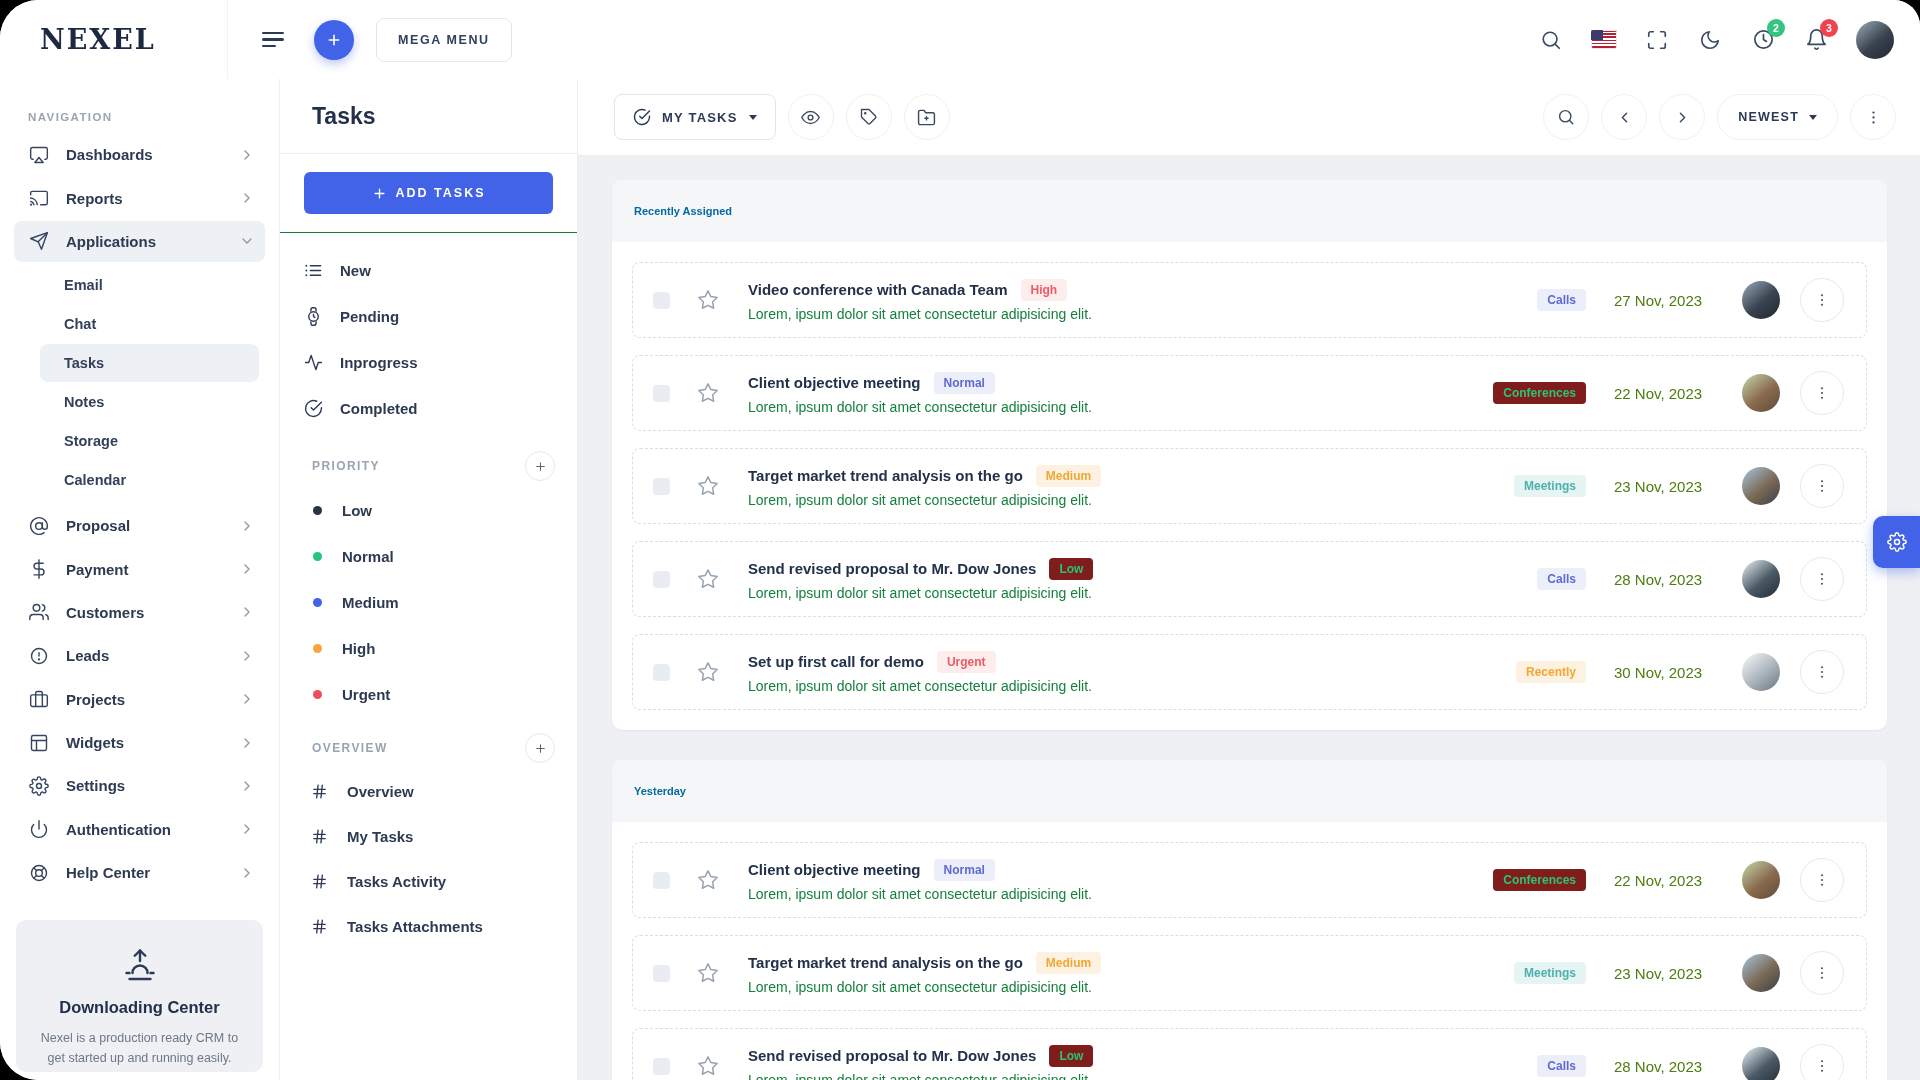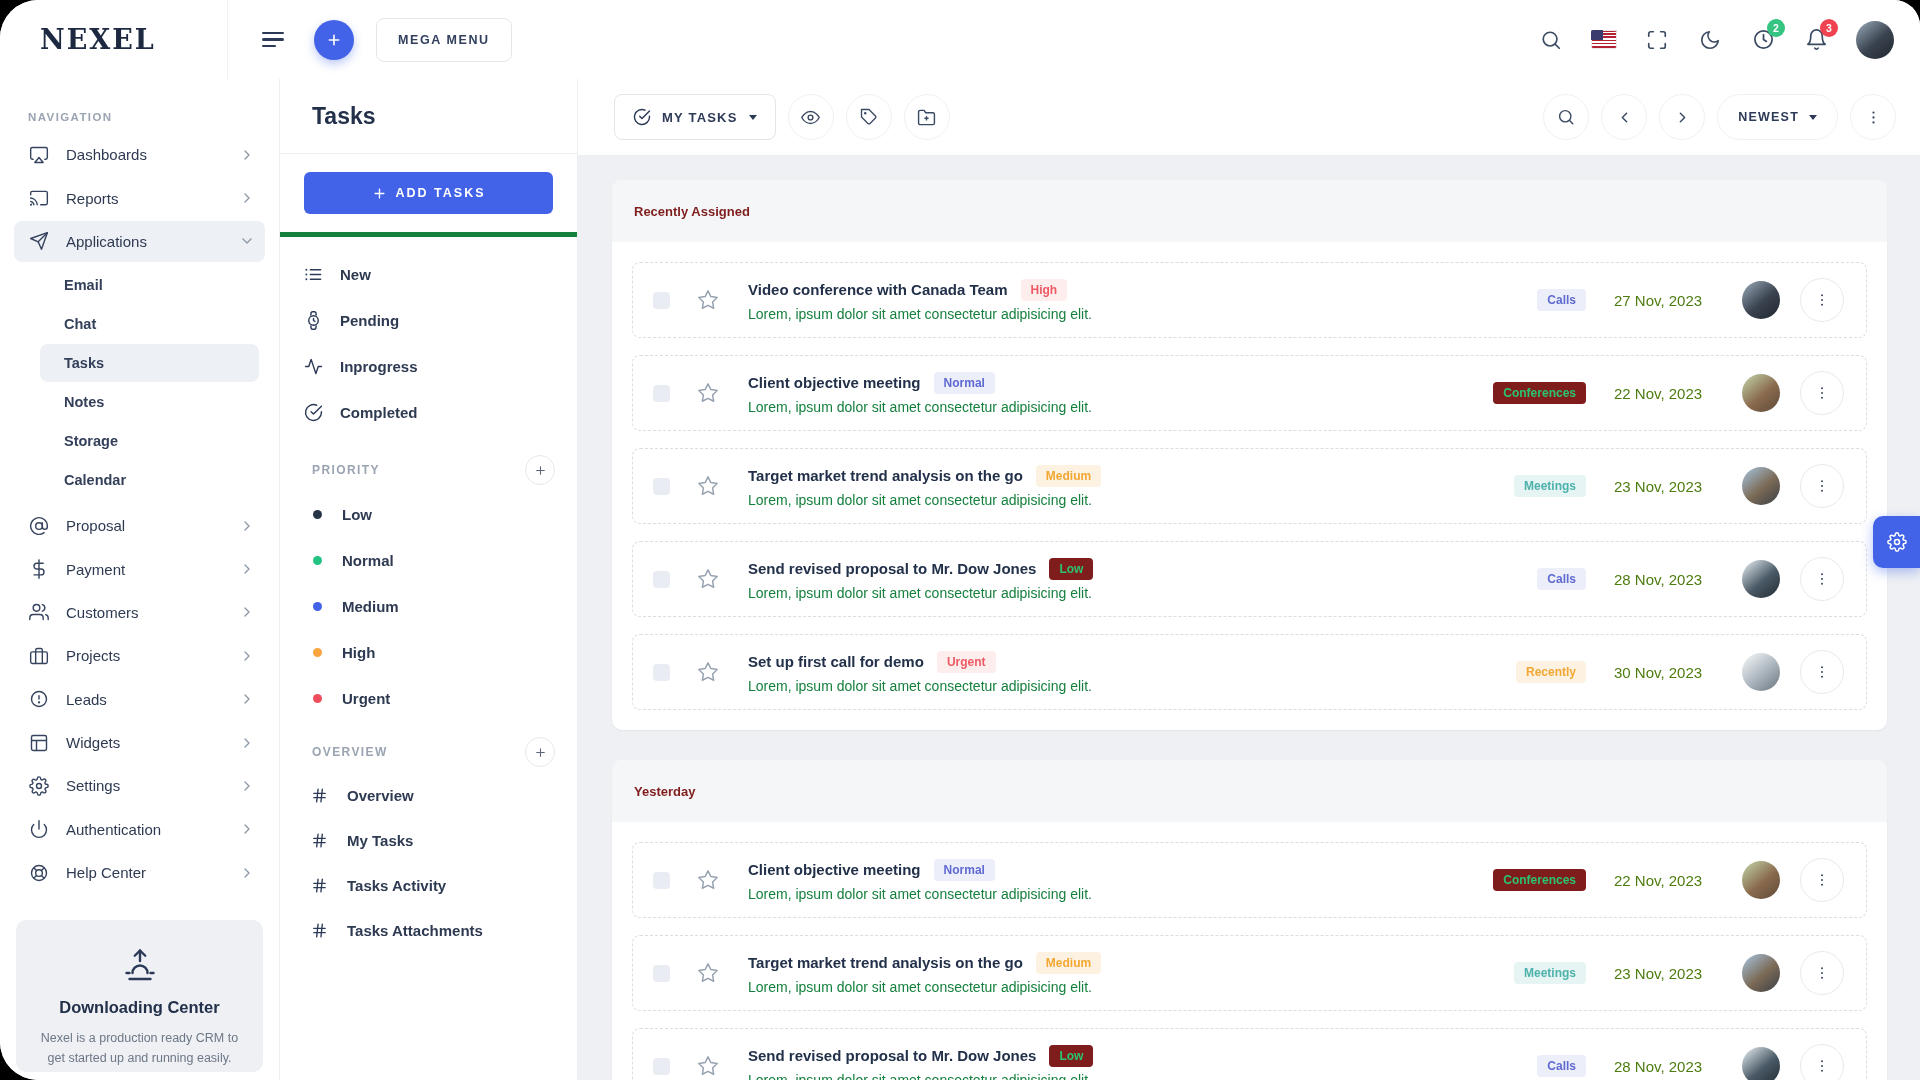--- a/index.html
+++ b/index.html
@@ -51,7 +51,7 @@
     border-radius:8px; cursor:pointer; }
   .nav-item.active { background:#edf0f4; }
   .nicon { width:20px; height:20px; color:#36445f; margin-right:17px; display:flex; }
-  .nlabel { flex:1; font-size:15px; font-weight:400; color:#2e3a52; }
+  .nlabel { flex:1; font-size:15px; font-weight:700; color:#2e3a52; }
   .nchev { width:16px; height:16px; color:#8e99a8; display:flex; }
   .subnav { padding:2px 0 4px; }
   .sub-item { display:flex; align-items:center; height:38px; margin:1px 20px 1px 40px;

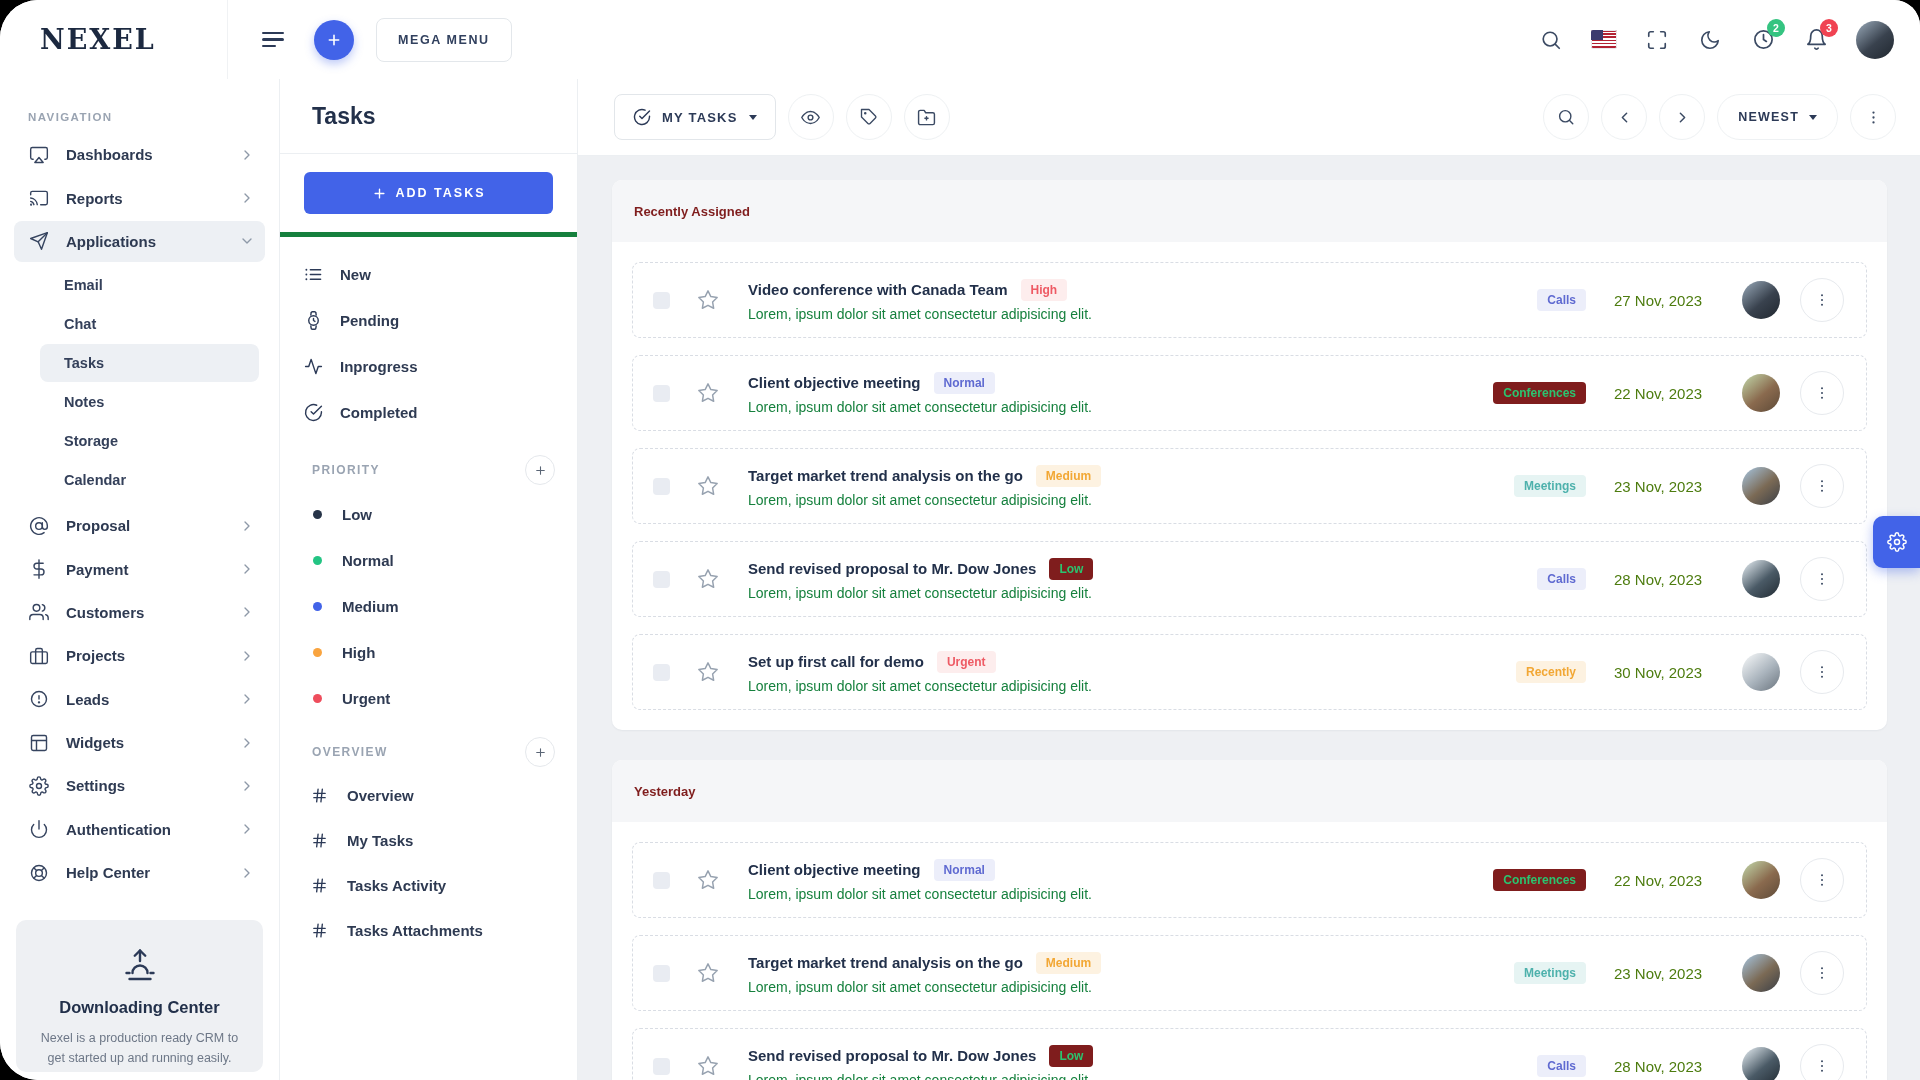--- a/index.html
+++ b/index.html
@@ -68,7 +68,7 @@
     flex-direction:column; overflow:hidden; }
   .tb-title { height:75px; display:flex; align-items:center; padding:0 32px;
     border-bottom:1px solid #eceff2; font-size:23px; font-weight:700; color:#22304a; }
-  .tb-add-wrap { padding:18px 24px; border-bottom:5px solid #15803d; }
+  .tb-add-wrap { padding:18px 24px; border-bottom:1px solid #15803d; }
   .add-btn { width:100%; height:42px; border:none; border-radius:6px; background:#4263e8; color:#fff;
     font-size:12.5px; font-weight:700; letter-spacing:2px; display:flex; align-items:center;
     justify-content:center; gap:9px; cursor:pointer; }

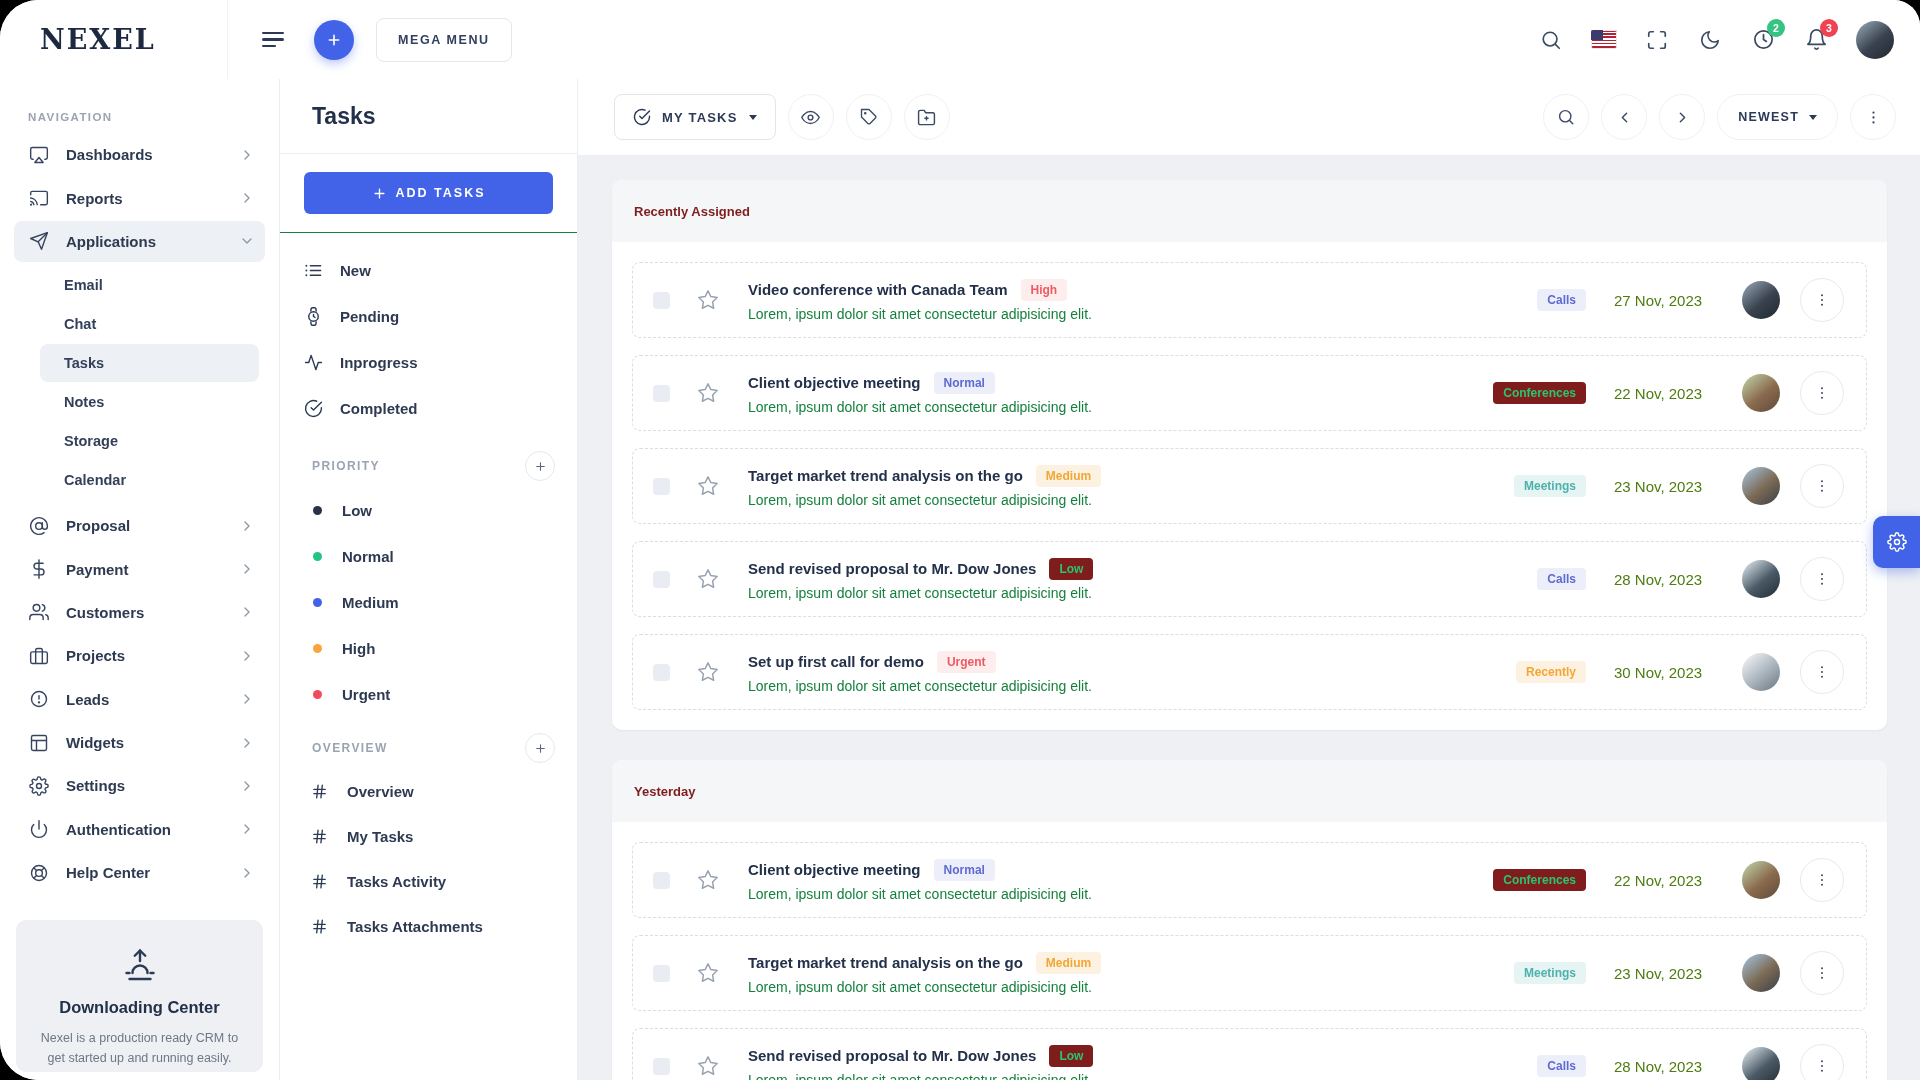--- a/index.html
+++ b/index.html
@@ -111,7 +111,7 @@
   .card { background:#fff; border-radius:10px; box-shadow:0 1px 2px rgba(20,30,50,.05); margin-bottom:30px; }
   .card-head { height:62px; background:#f5f6f8; border-radius:10px 10px 0 0; display:flex;
     align-items:center; padding:0 22px; }
-  .card-title { font-size:13px; font-weight:700; color:#7f1d1d; }
+  .card-title { font-size:11px; font-weight:700; color:#0369a1; }
   .card-body { padding:20px; }
   .task-row { display:flex; align-items:center; height:76px; border:1px dashed #d9dde4; border-radius:8px;
     padding:0 22px 0 20px; margin-bottom:17px; background:#fff; }

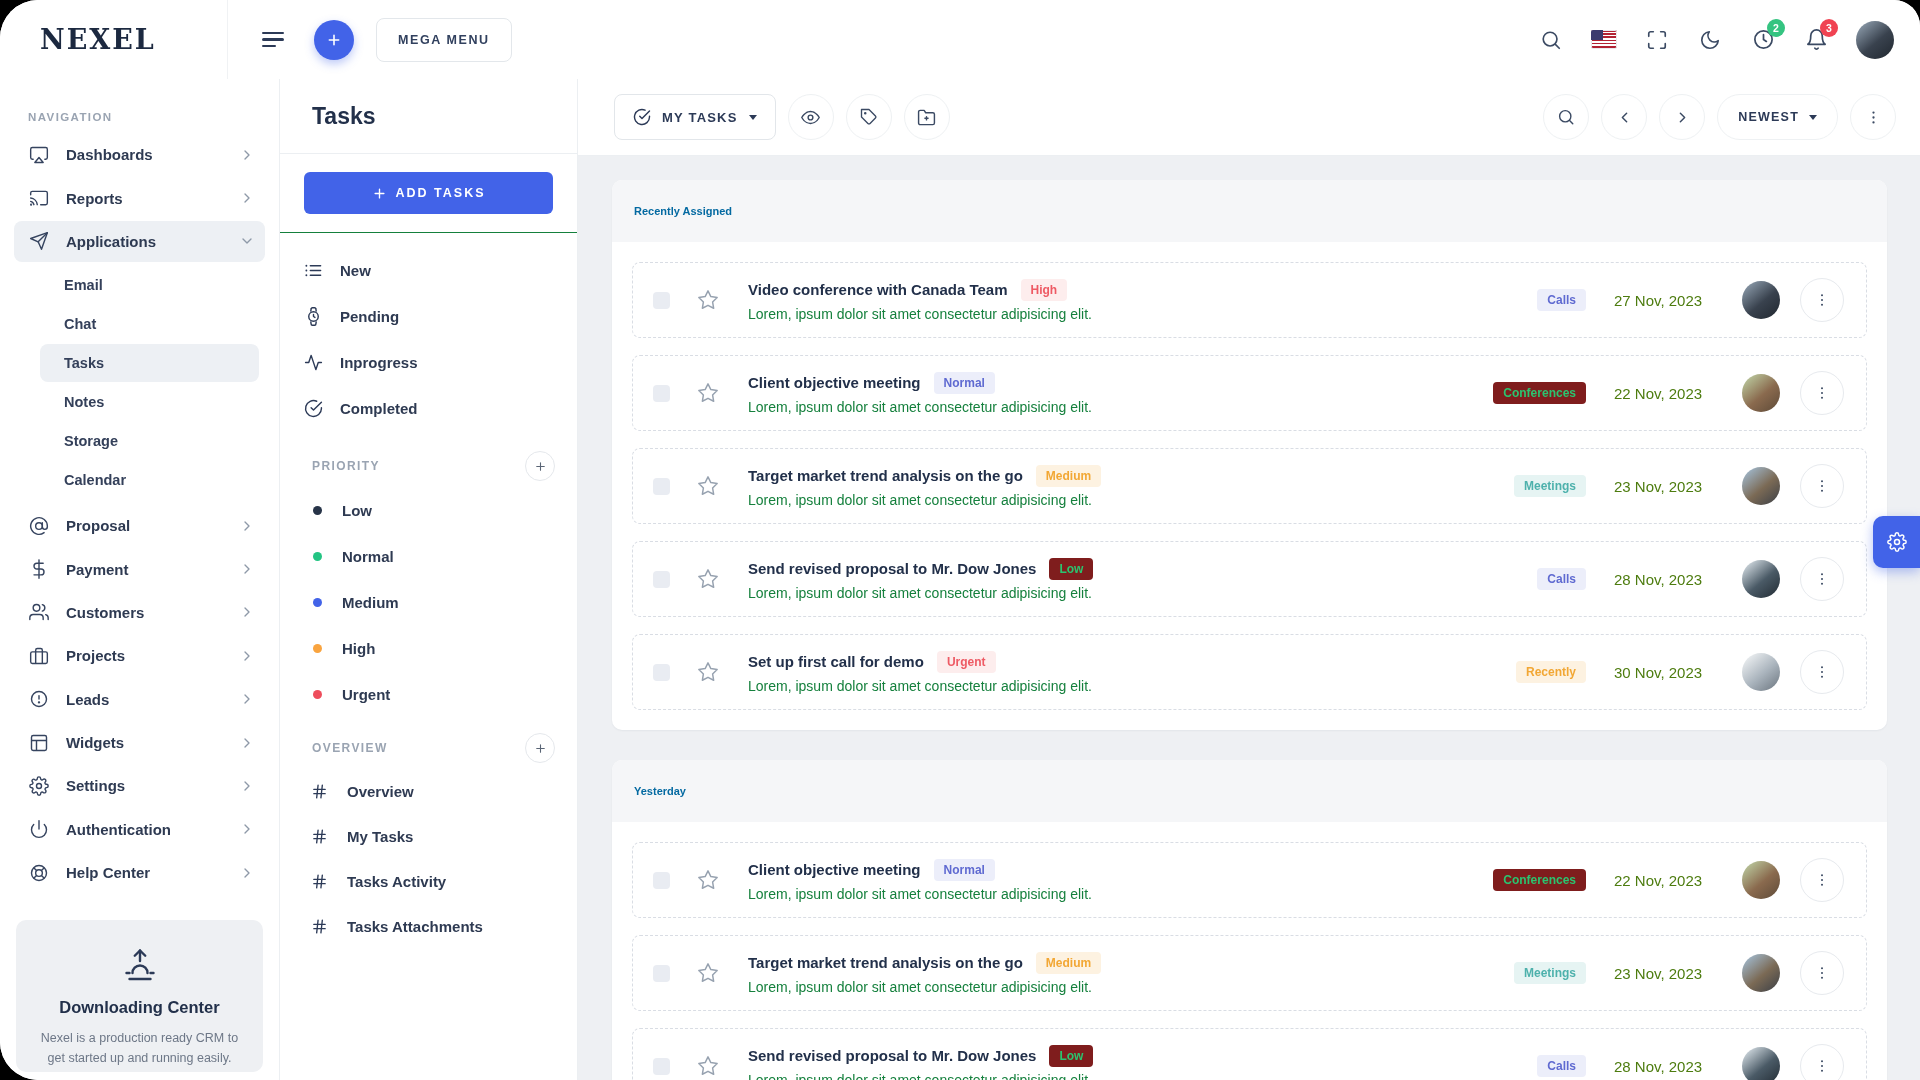--- a/index.html
+++ b/index.html
@@ -311,21 +311,6 @@
 
       <div class="nav-item">
         <span class="nicon">
-            <svg width="20" height="20" viewBox="0 0 24 24" fill="none" stroke="currentColor" stroke-width="1.7" stroke-linejoin="round">
-              <rect x="2" y="7" width="20" height="14" rx="2"></rect>
-              <path d="M16 21V5a2 2 0 0 0-2-2h-4a2 2 0 0 0-2 2v16"></path>
-            </svg>
-          </span>
-        <span class="nlabel">Projects</span>
-        <span class="nchev">
-            <svg width="16" height="16" viewBox="0 0 24 24" fill="none" stroke="currentColor" stroke-width="2" stroke-linecap="round" stroke-linejoin="round">
-              <path d="M9 18l6-6-6-6"></path>
-            </svg>
-          </span>
-      </div>
-
-      <div class="nav-item">
-        <span class="nicon">
             <svg width="20" height="20" viewBox="0 0 24 24" fill="none" stroke="currentColor" stroke-width="1.7" stroke-linecap="round">
               <circle cx="12" cy="12" r="9"></circle>
               <path d="M12 8v4"></path>
@@ -333,6 +318,21 @@
             </svg>
           </span>
         <span class="nlabel">Leads</span>
+        <span class="nchev">
+            <svg width="16" height="16" viewBox="0 0 24 24" fill="none" stroke="currentColor" stroke-width="2" stroke-linecap="round" stroke-linejoin="round">
+              <path d="M9 18l6-6-6-6"></path>
+            </svg>
+          </span>
+      </div>
+
+      <div class="nav-item">
+        <span class="nicon">
+            <svg width="20" height="20" viewBox="0 0 24 24" fill="none" stroke="currentColor" stroke-width="1.7" stroke-linejoin="round">
+              <rect x="2" y="7" width="20" height="14" rx="2"></rect>
+              <path d="M16 21V5a2 2 0 0 0-2-2h-4a2 2 0 0 0-2 2v16"></path>
+            </svg>
+          </span>
+        <span class="nlabel">Projects</span>
         <span class="nchev">
             <svg width="16" height="16" viewBox="0 0 24 24" fill="none" stroke="currentColor" stroke-width="2" stroke-linecap="round" stroke-linejoin="round">
               <path d="M9 18l6-6-6-6"></path>

